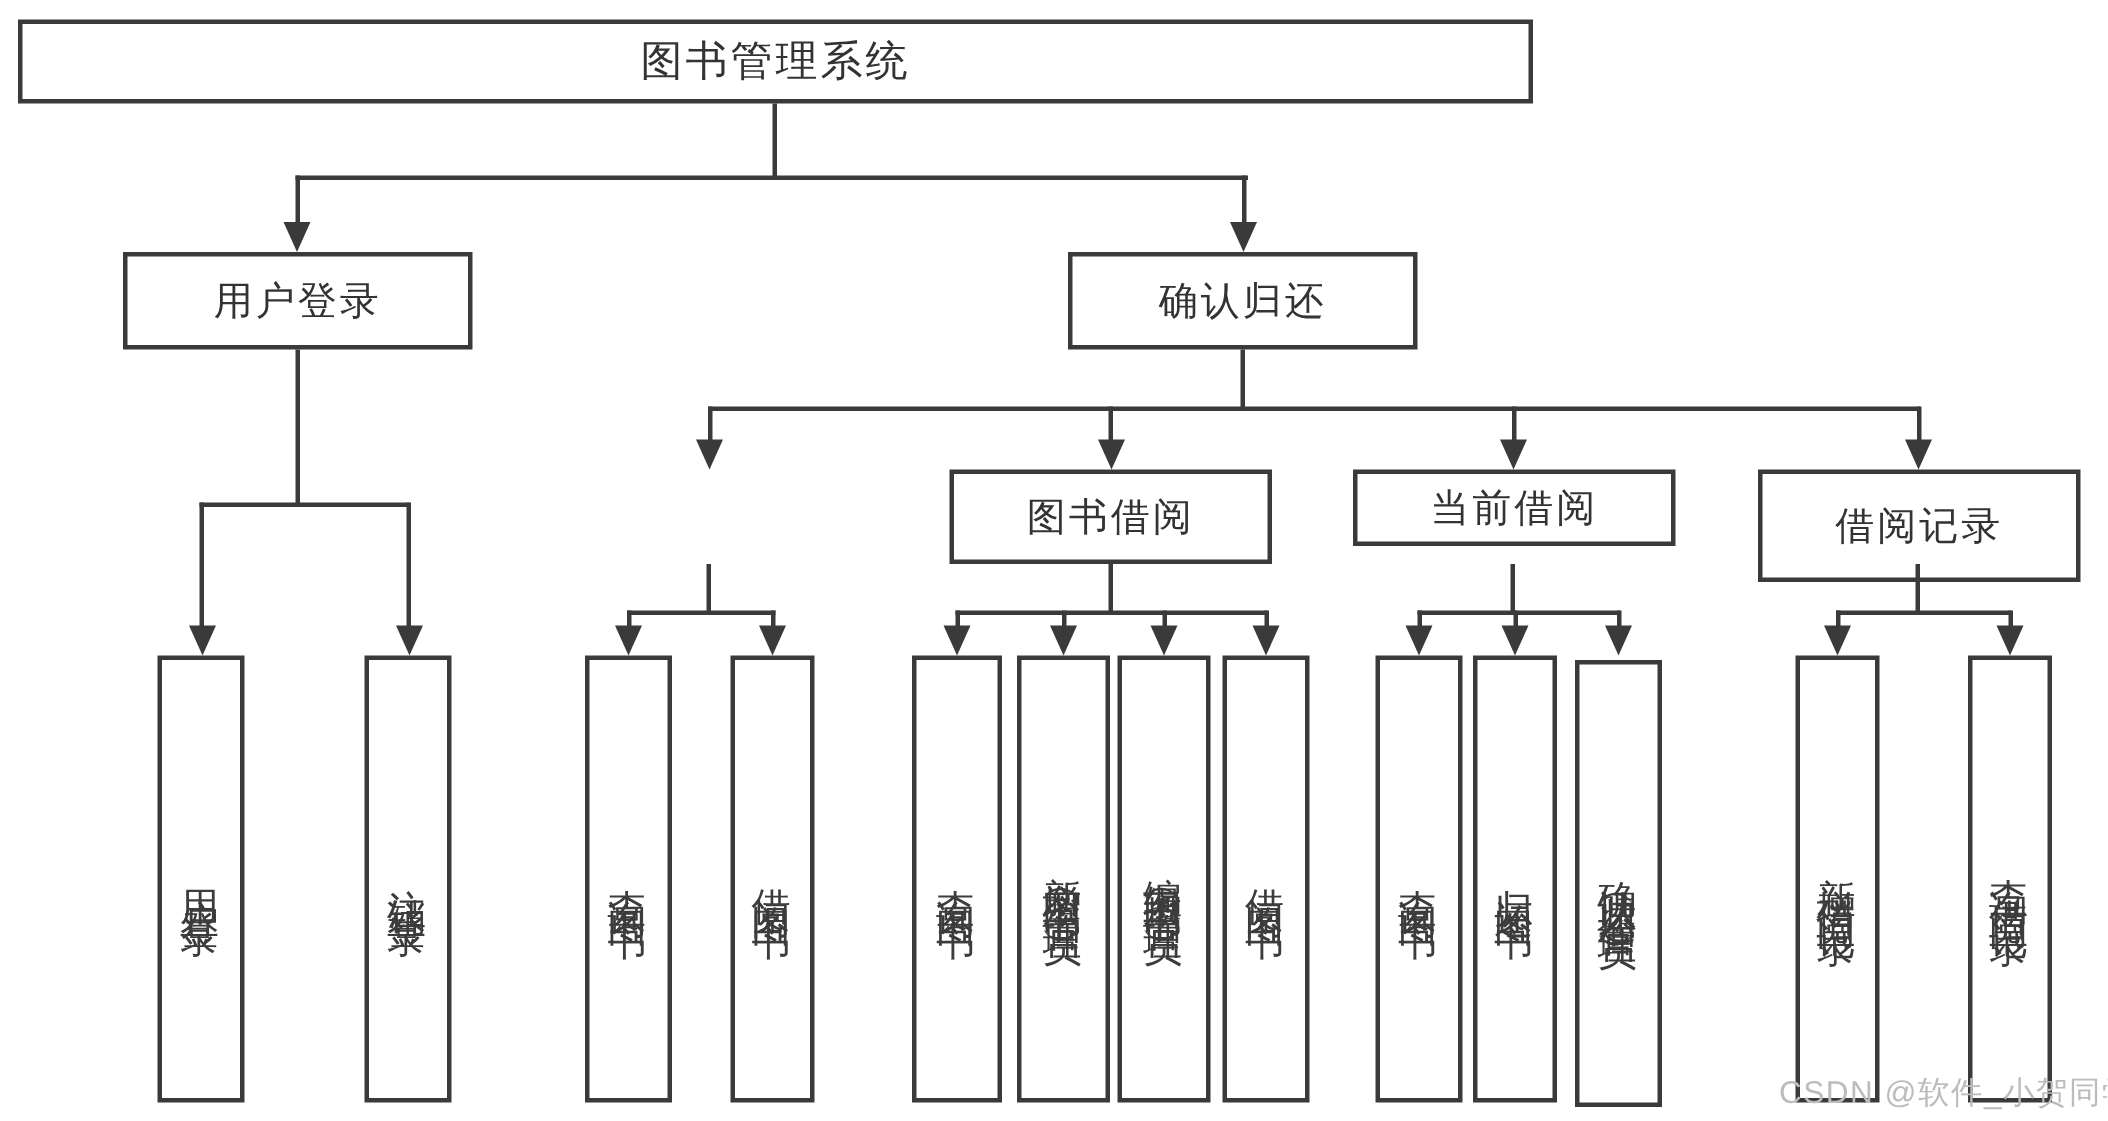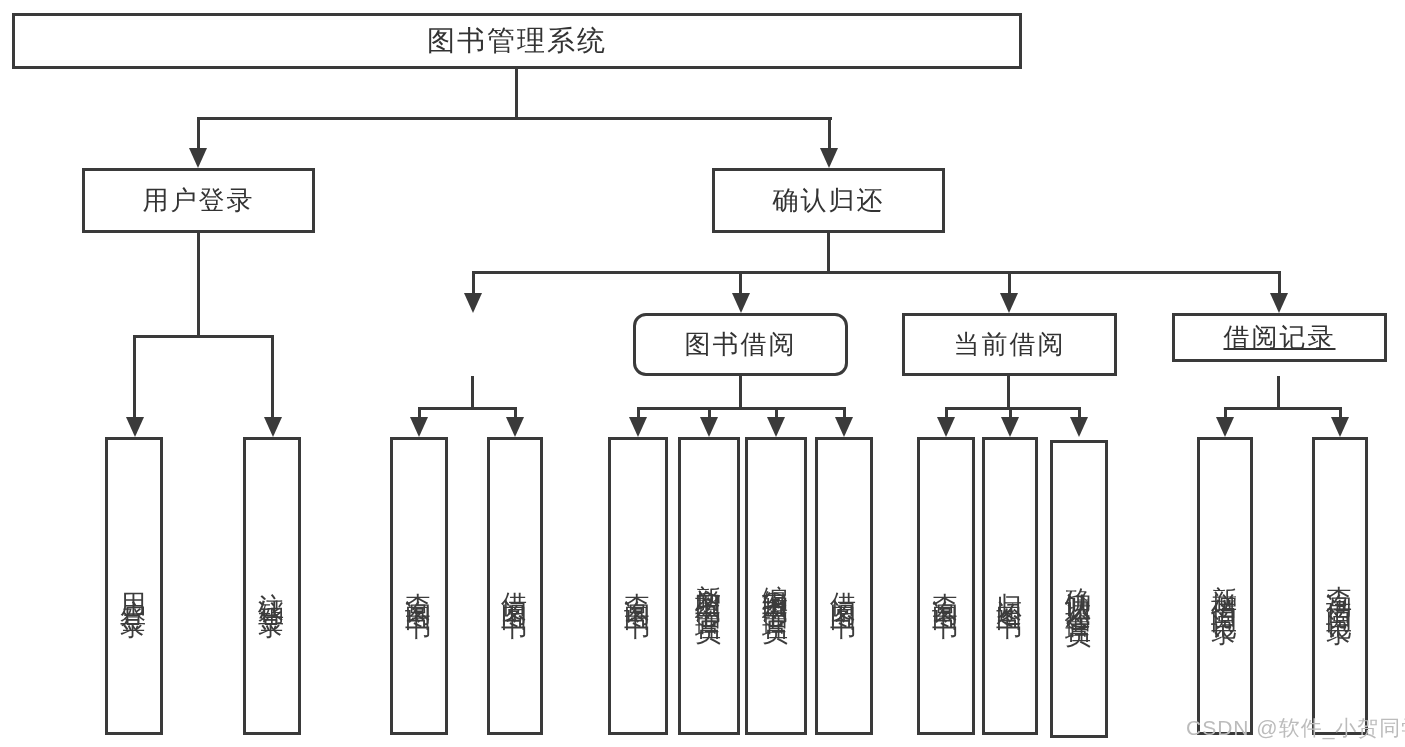--- a/index.html
+++ b/index.html
@@ -44,7 +44,7 @@
     <span>确认归还</span>
   </div>
 
-  <div class="node hnode" style="left:633px;top:313px;width:215px;height:63px;border-radius:13px;">
+  <div class="node hnode" style="left:633px;top:313px;width:215px;height:63px;">
     <span>图书借阅</span>
   </div>
   <div class="node hnode" style="left:902px;top:313px;width:215px;height:63px;">

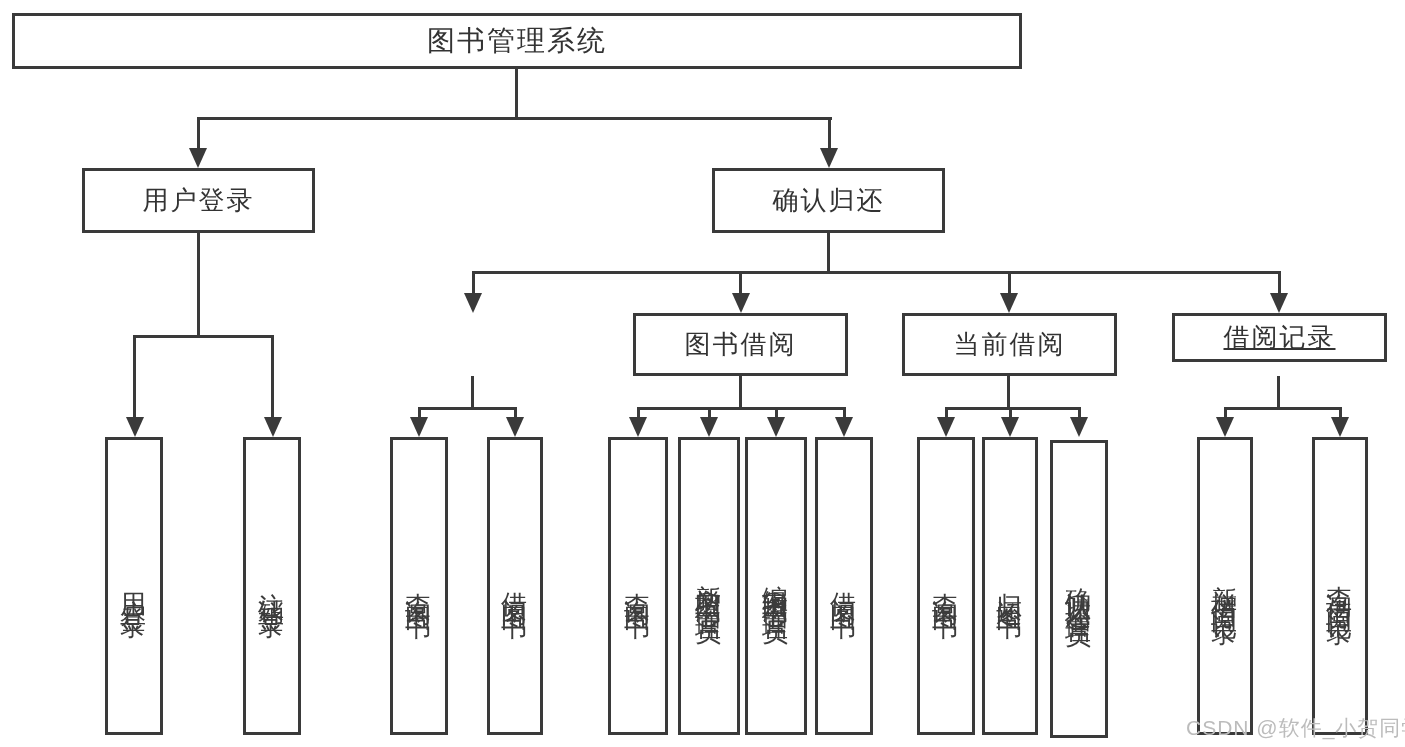--- a/index.html
+++ b/index.html
@@ -47,7 +47,7 @@
   <div class="node hnode" style="left:633px;top:313px;width:215px;height:63px;">
     <span>图书借阅</span>
   </div>
-  <div class="node hnode" style="left:902px;top:313px;width:215px;height:63px;">
+  <div class="node hnode" style="left:902px;top:313px;width:215px;height:51px;">
     <span>当前借阅</span>
   </div>
   <div class="node hnode" style="left:1172px;top:313px;width:215px;height:49px;text-decoration:underline;">

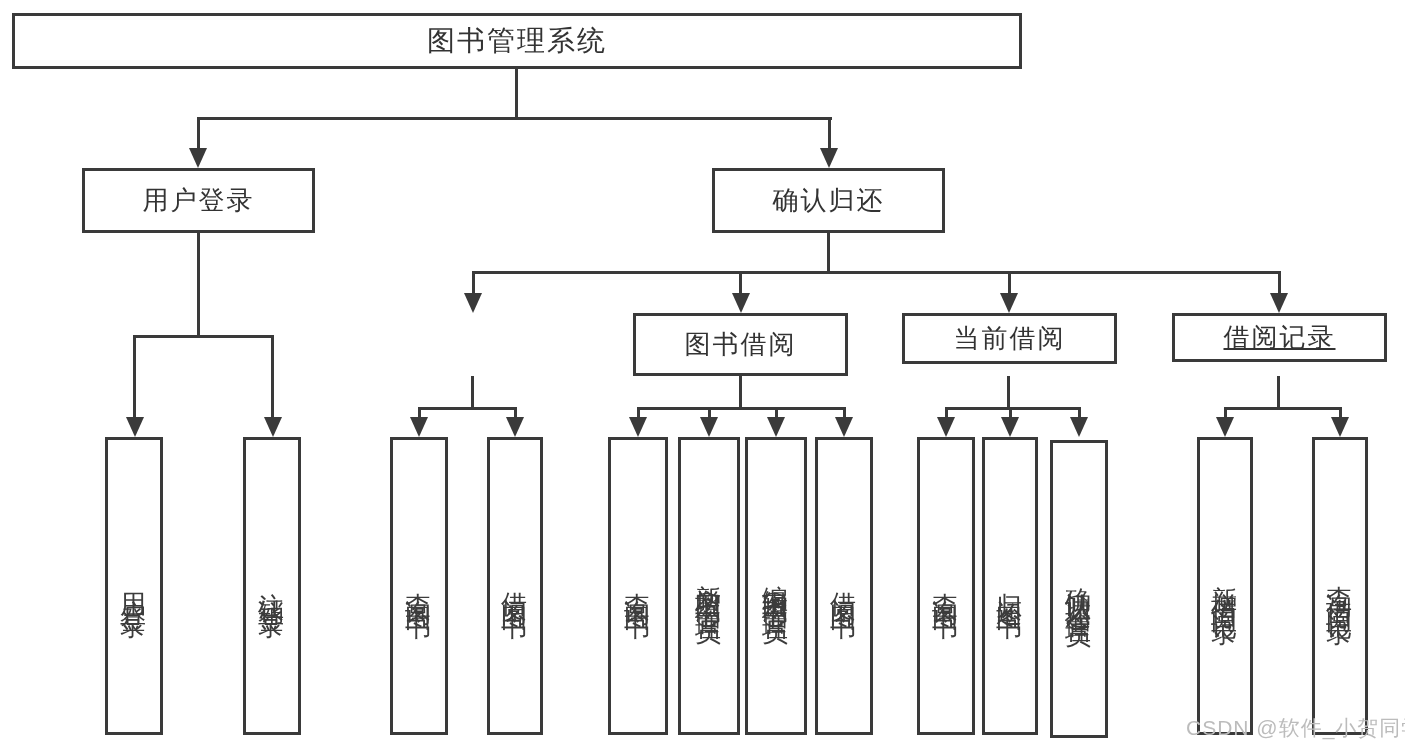--- a/index.html
+++ b/index.html
@@ -50,7 +50,7 @@
   <div class="node hnode" style="left:902px;top:313px;width:215px;height:51px;">
     <span>当前借阅</span>
   </div>
-  <div class="node hnode" style="left:1172px;top:313px;width:215px;height:49px;text-decoration:underline;">
+  <div class="node hnode" style="left:1172px;top:313px;width:215px;height:75px;">
     <span>借阅记录</span>
   </div>
 

